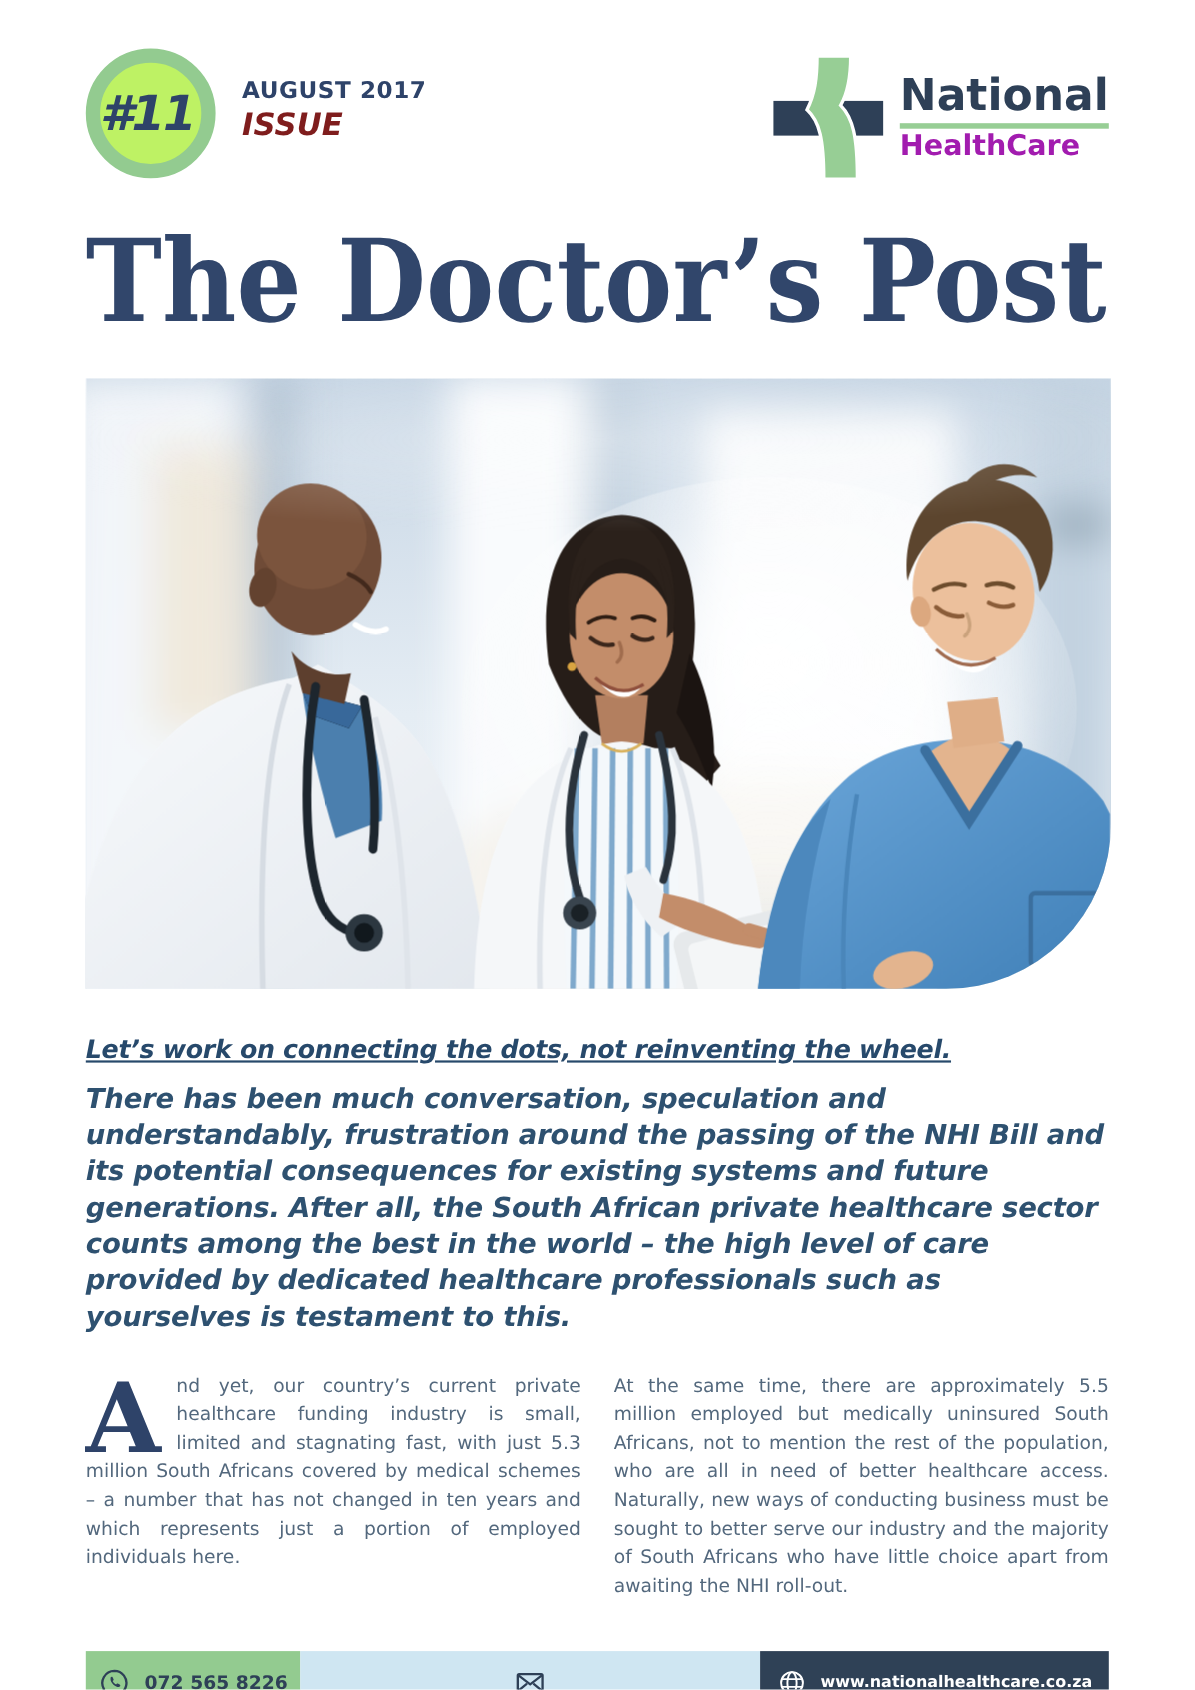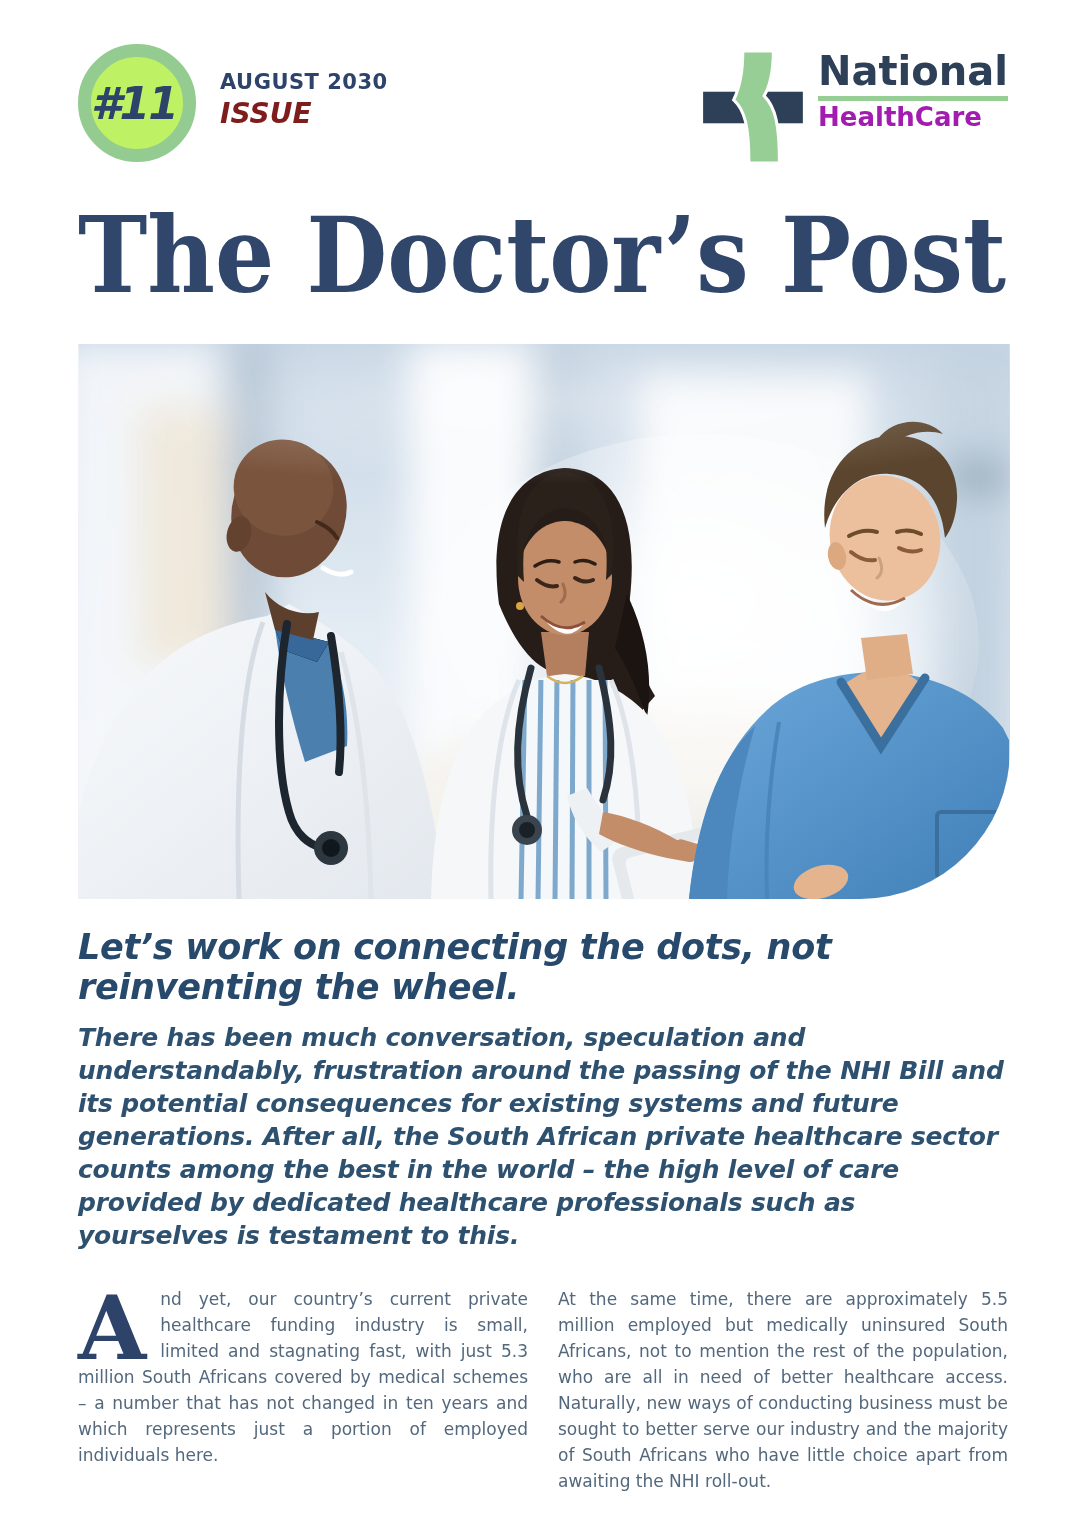--- a/index.html
+++ b/index.html
@@ -56,7 +56,7 @@
       <span class="badge-num">#11</span>
     </div>
     <div class="issue-meta">
-      <div class="issue-month">AUGUST 2030</div>
+      <div class="issue-month">AUGUST 2017</div>
       <div class="issue-label">ISSUE</div>
     </div>
     <div class="logo">

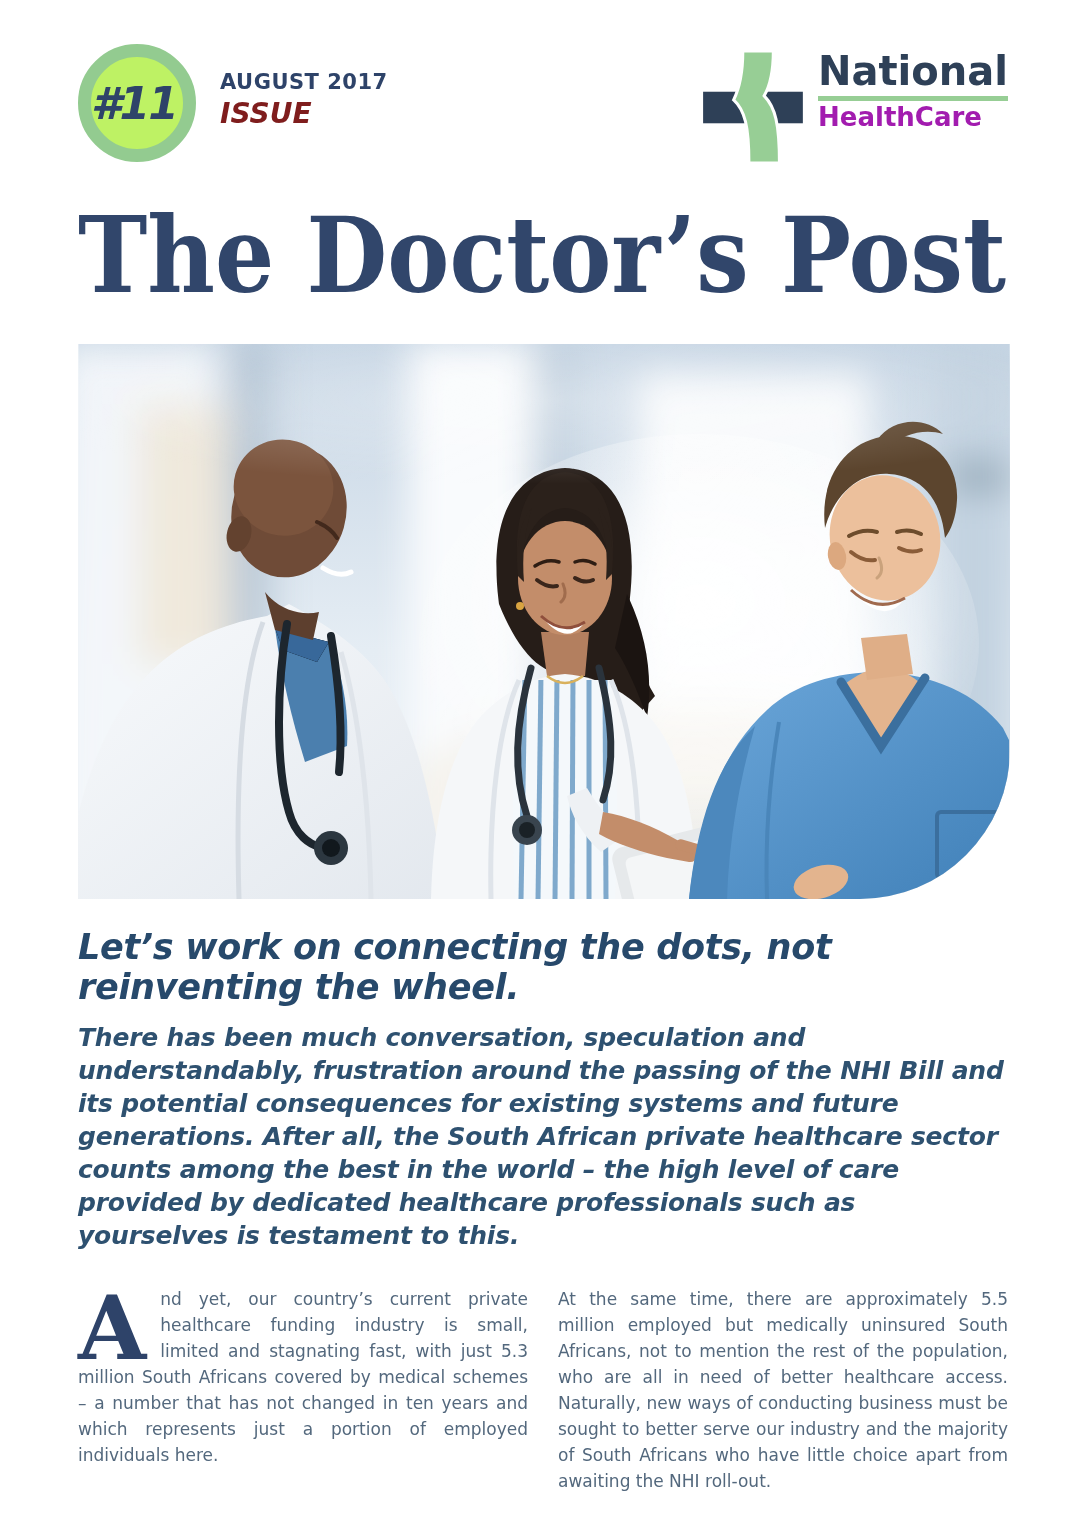--- a/index.html
+++ b/index.html
@@ -14,7 +14,7 @@
   .issue-meta{margin-left:24px;margin-top:26px;}
   .issue-month{font-weight:bold;font-size:21px;color:#2e4369;letter-spacing:.5px;}
   .issue-label{font-style:italic;font-size:28px;font-weight:bold;color:#7f1d1d;margin-top:3px;}
-  .logo{margin-left:auto;display:flex;align-items:flex-start;gap:12px;margin-top:6px;}
+  .logo{margin-left:auto;display:flex;align-items:center;gap:12px;margin-top:6px;}
   .logo-text{display:flex;flex-direction:column;}
   .logo-line1{font-size:40px;font-weight:bold;color:#2e4057;line-height:1.05;}
   .logo-rule{height:5px;background:#97ce95;margin:4px 0 3px 0;}

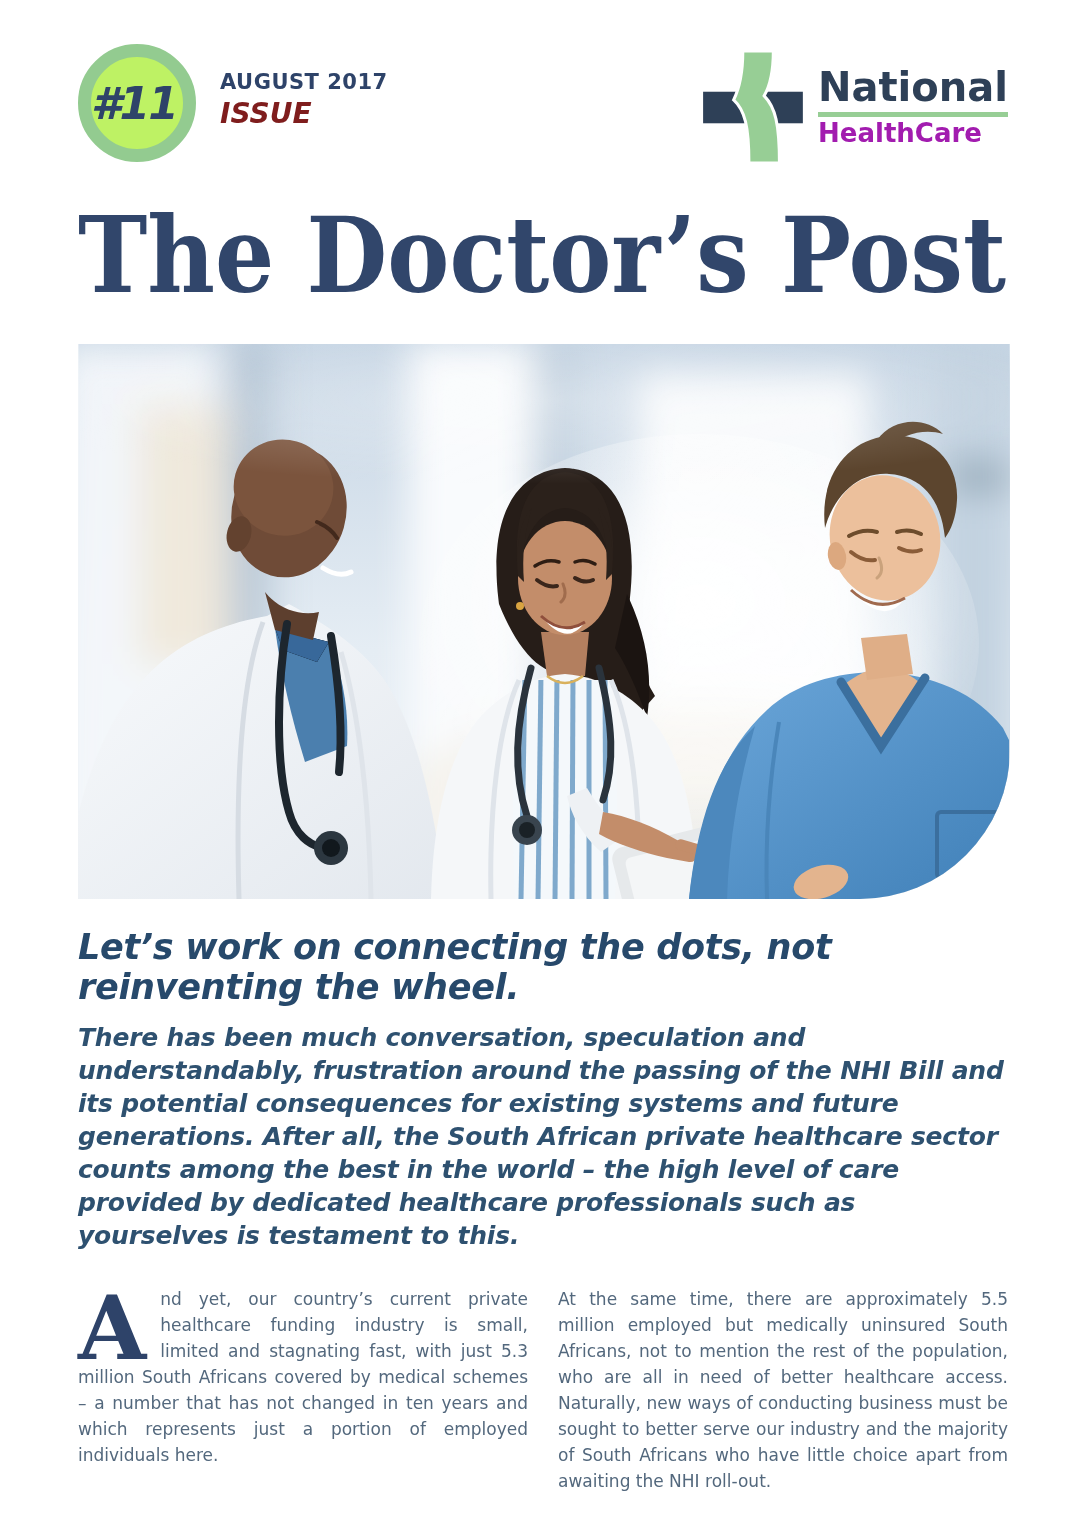--- a/index.html
+++ b/index.html
@@ -28,7 +28,7 @@
   .hero svg{display:block;}
 
   
-  .subtitle{margin-top:28px;font-size:35px;font-weight:bold;font-style:italic;color:#27496b;letter-spacing:-.3px;}
+  .subtitle{margin-top:43px;font-size:23px;font-weight:bold;font-style:italic;color:#27496b;letter-spacing:-.3px;text-decoration:underline;}
   .intro{margin-top:14px;font-size:25px;font-style:italic;font-weight:600;color:#2e5170;
          line-height:33px;letter-spacing:-.2px;text-align:left;}
 

